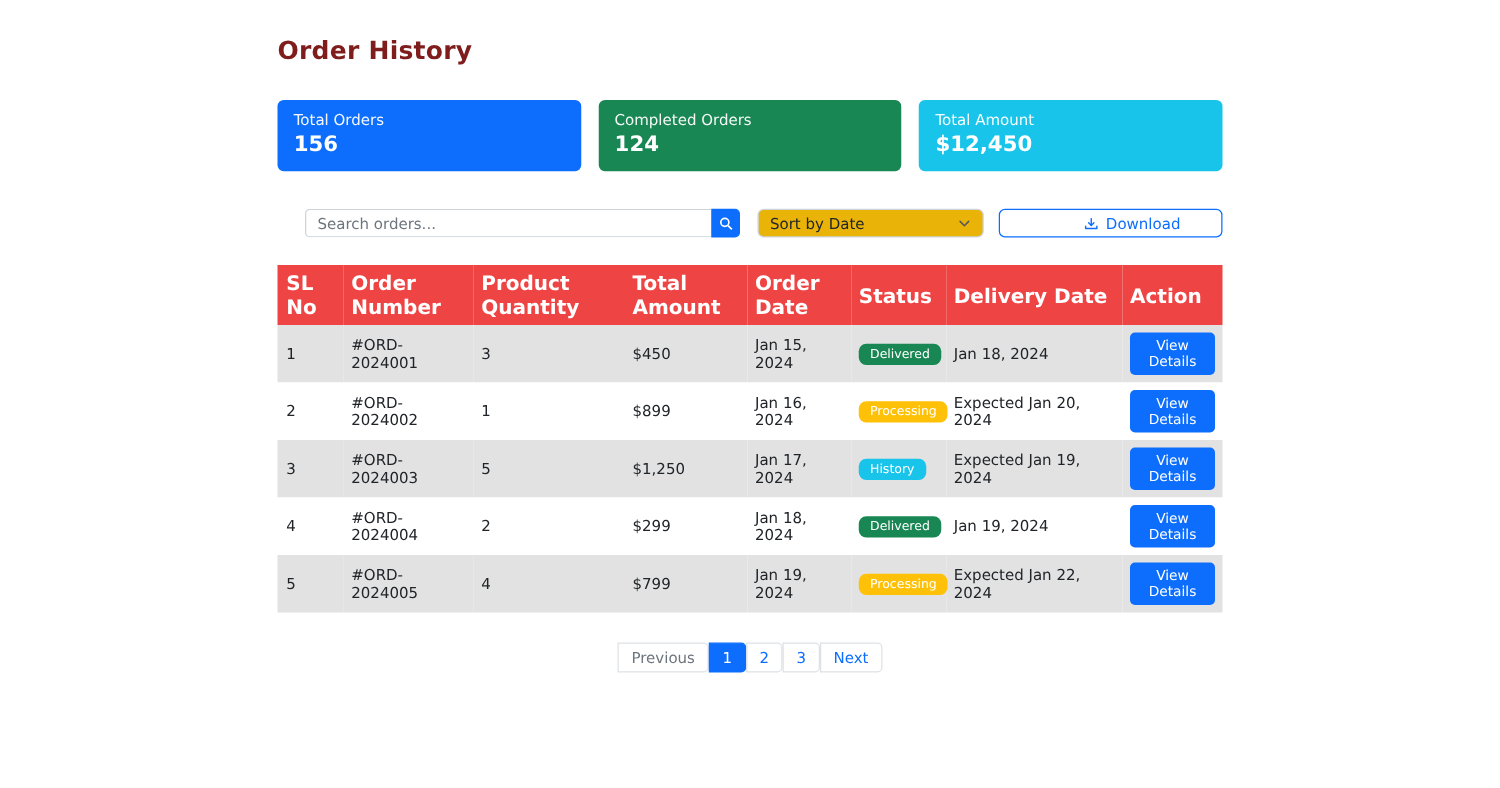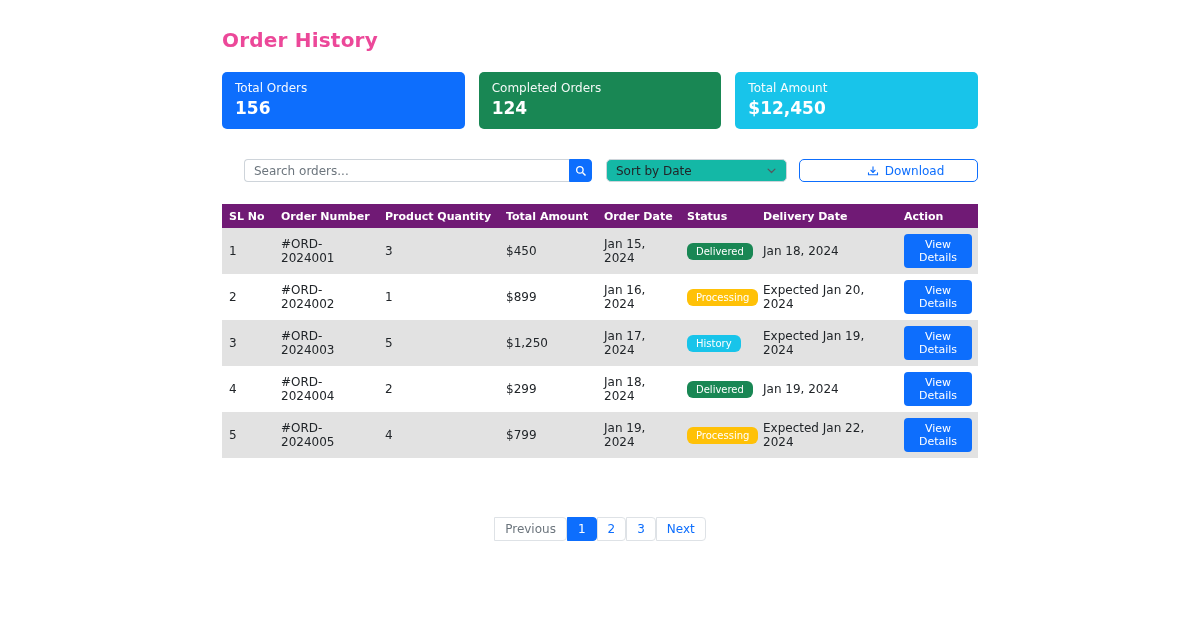--- a/index.html
+++ b/index.html
@@ -12,7 +12,7 @@
   .container { width: 756px; margin: 0 auto; padding-top: 28px; }
 
   
-  .page-title { font-size: 20px; font-weight: 600; color: #ec4899; margin-bottom: 20px; letter-spacing: 0.2px; }
+  .page-title { font-size: 20px; font-weight: 600; color: #7f1d1d; margin-bottom: 28px; letter-spacing: 0.2px; }
 
   
   .stats-row { display: flex; gap: 14px; margin-bottom: 30px; }

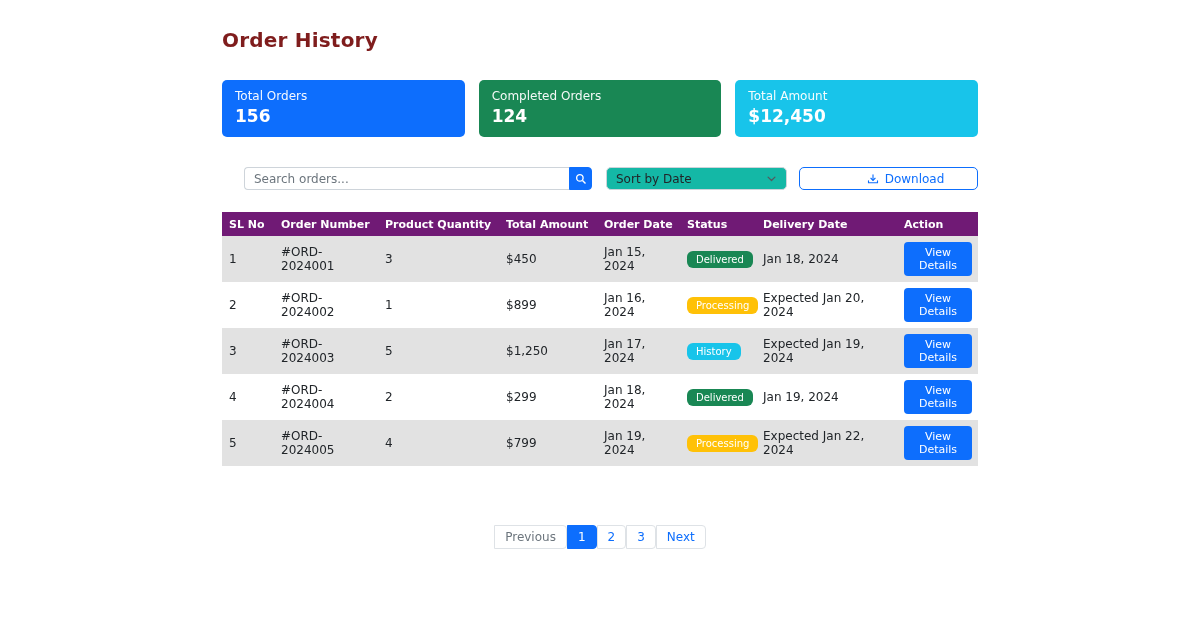--- a/index.html
+++ b/index.html
@@ -36,7 +36,7 @@
   }
   .sort-select {
     width: 181px; height: 23px; margin-left: 14px; border: 1px solid #ced4da;
-    border-radius: 5px; background: #14b8a6; display: flex; align-items: center;
+    border-radius: 5px; background: #eab308; display: flex; align-items: center;
     justify-content: space-between; padding: 0 9px; font-size: 12px; color: #212529;
     cursor: pointer;
   }

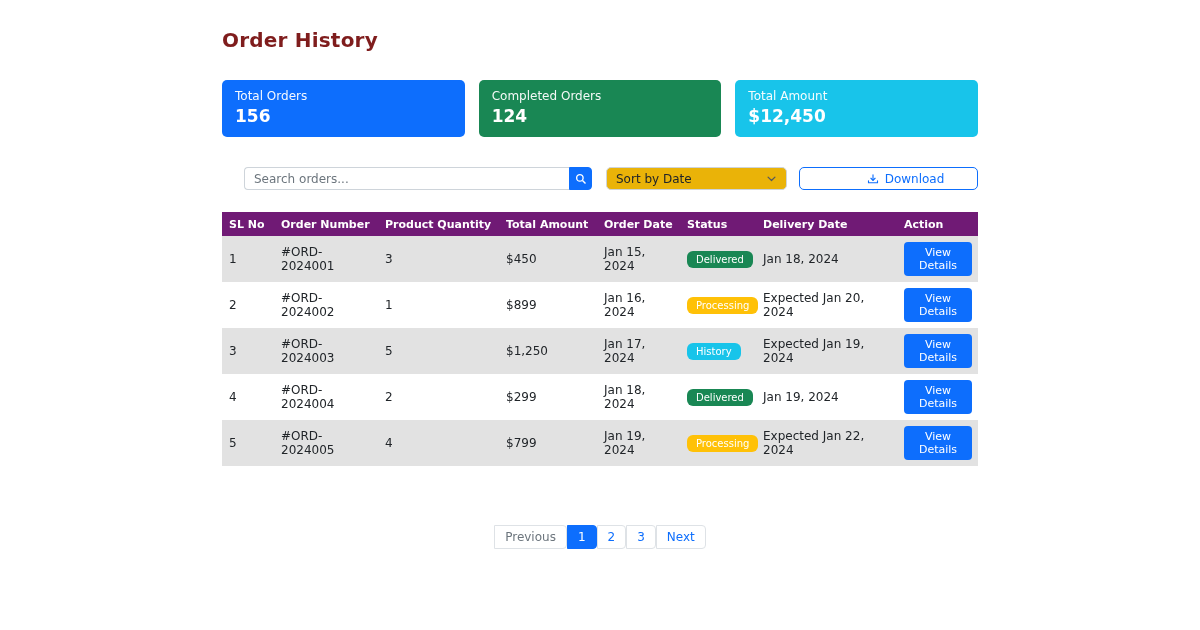--- a/index.html
+++ b/index.html
@@ -50,7 +50,7 @@
   
   table { width: 756px; border-collapse: collapse; table-layout: fixed; margin-bottom: 24px; }
   thead th {
-    background: #701a75; color: #ffffff; font-size: 11px; font-weight: bold;
+    background: #ef4444; color: #ffffff; font-size: 16px; font-weight: bold;
     text-align: left; padding: 5px 6px; height: 24px;
   }
   tbody td { font-size: 12px; color: #212529; padding: 6px 6px; height: 28px; vertical-align: middle; }

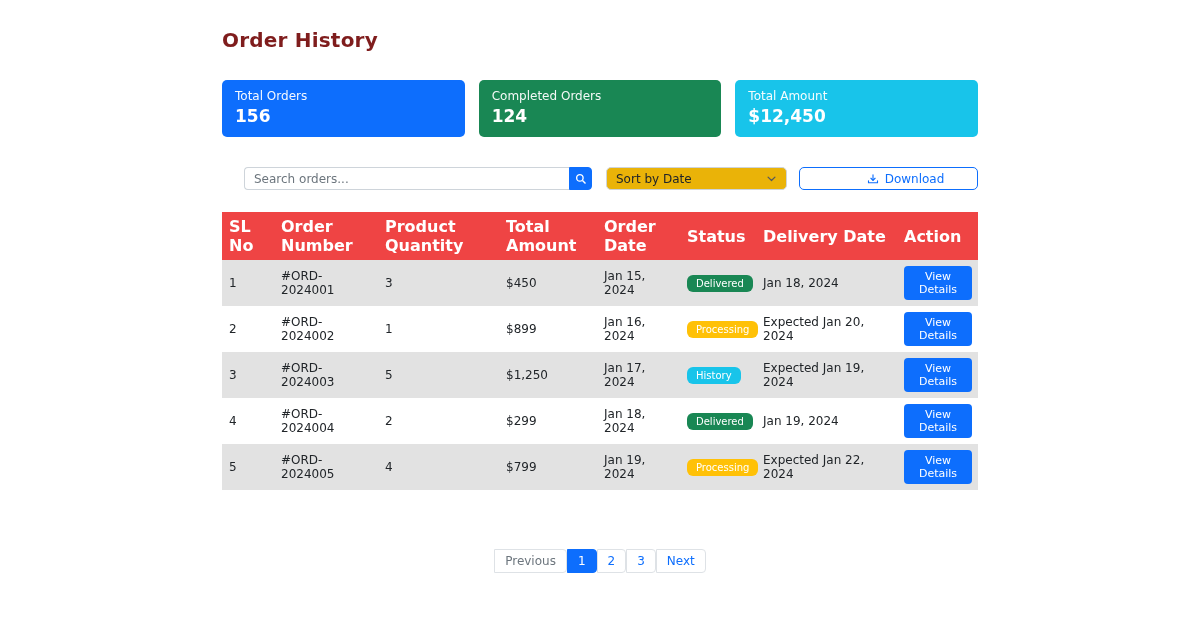--- a/index.html
+++ b/index.html
@@ -75,7 +75,7 @@
     font-size: 12px; padding: 4px 10px; margin-left: -1px; cursor: pointer;
     font-family: inherit; line-height: 1.2;
   }
-  .page-item:first-child { border-radius: 4px 0 0 4px; margin-left: 0; margin-top: 35px; }
+  .page-item:first-child { border-radius: 4px 0 0 4px; margin-left: 0; }
   .page-item:last-child { border-radius: 0 4px 4px 0; }
   .page-item.disabled { color: #6c757d; cursor: default; }
   .page-item.active { background: #0d6efd; border-color: #0d6efd; color: #ffffff; }

